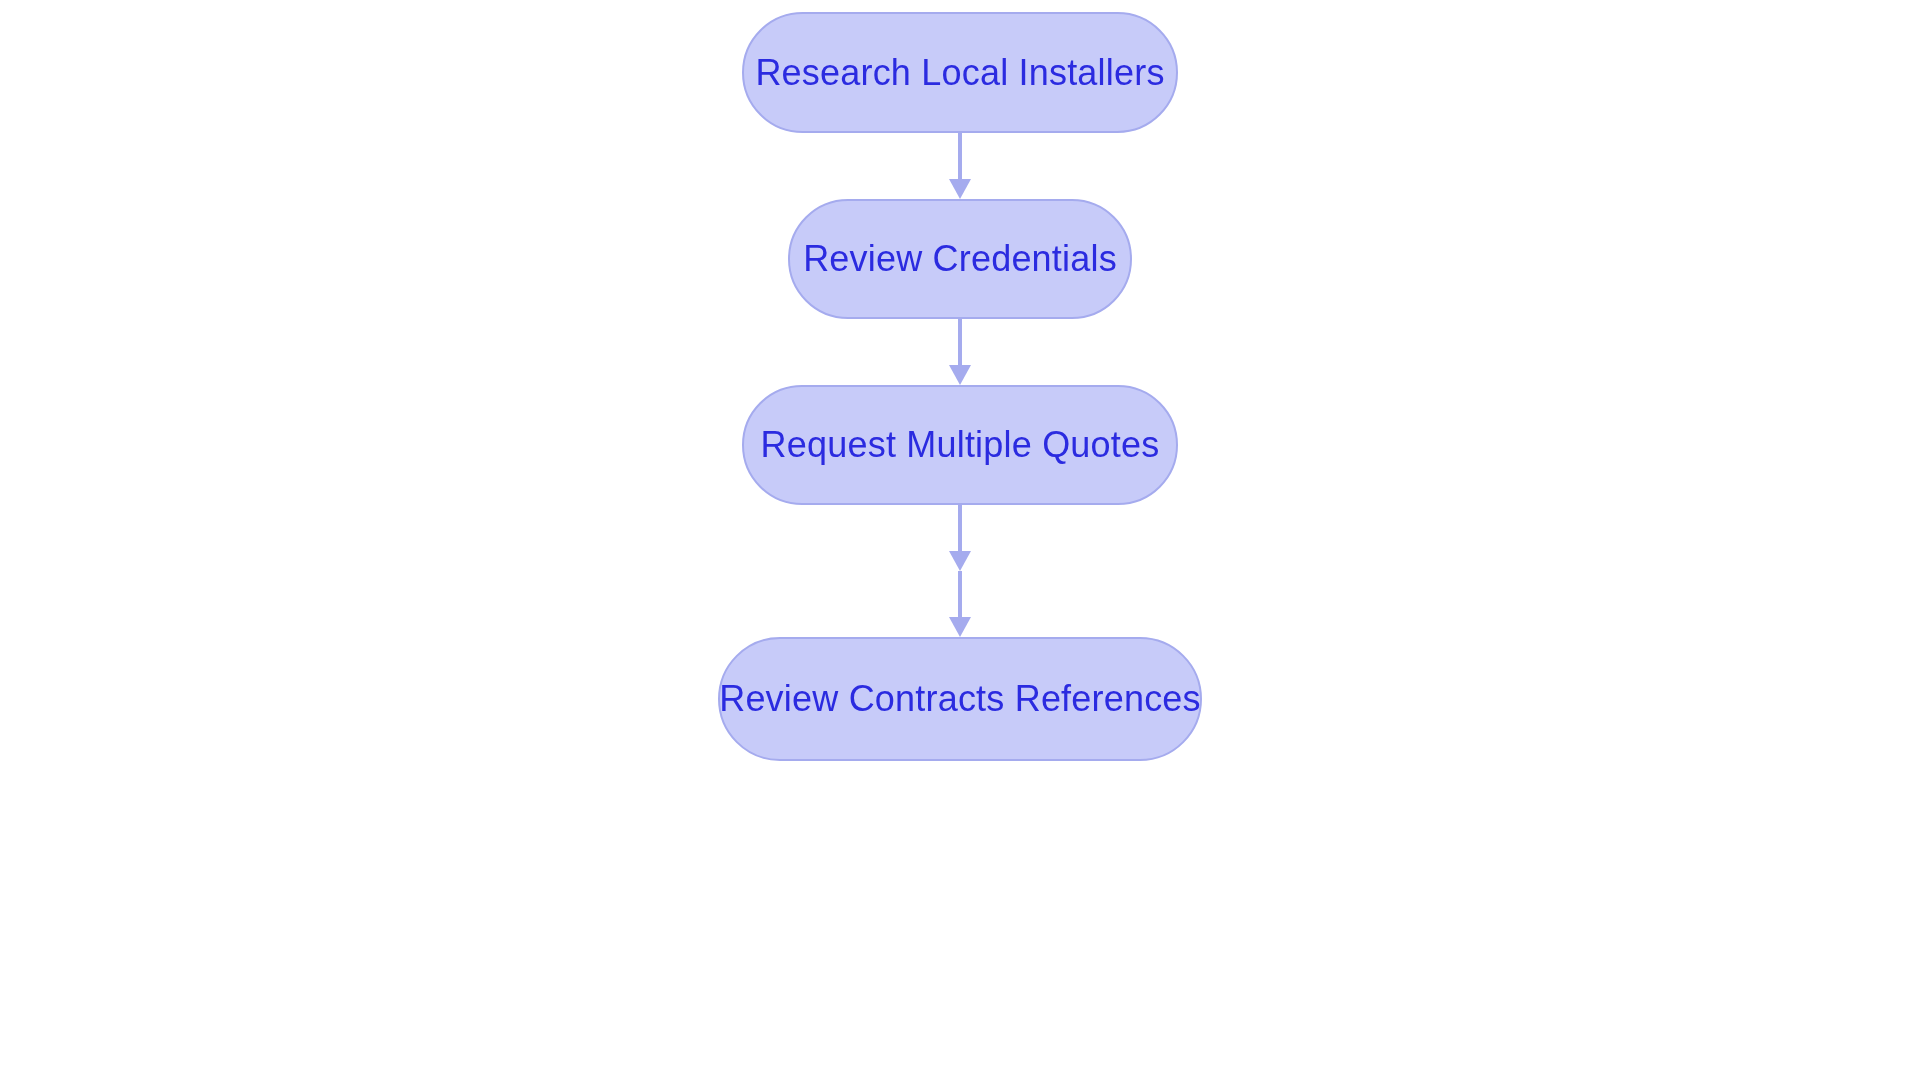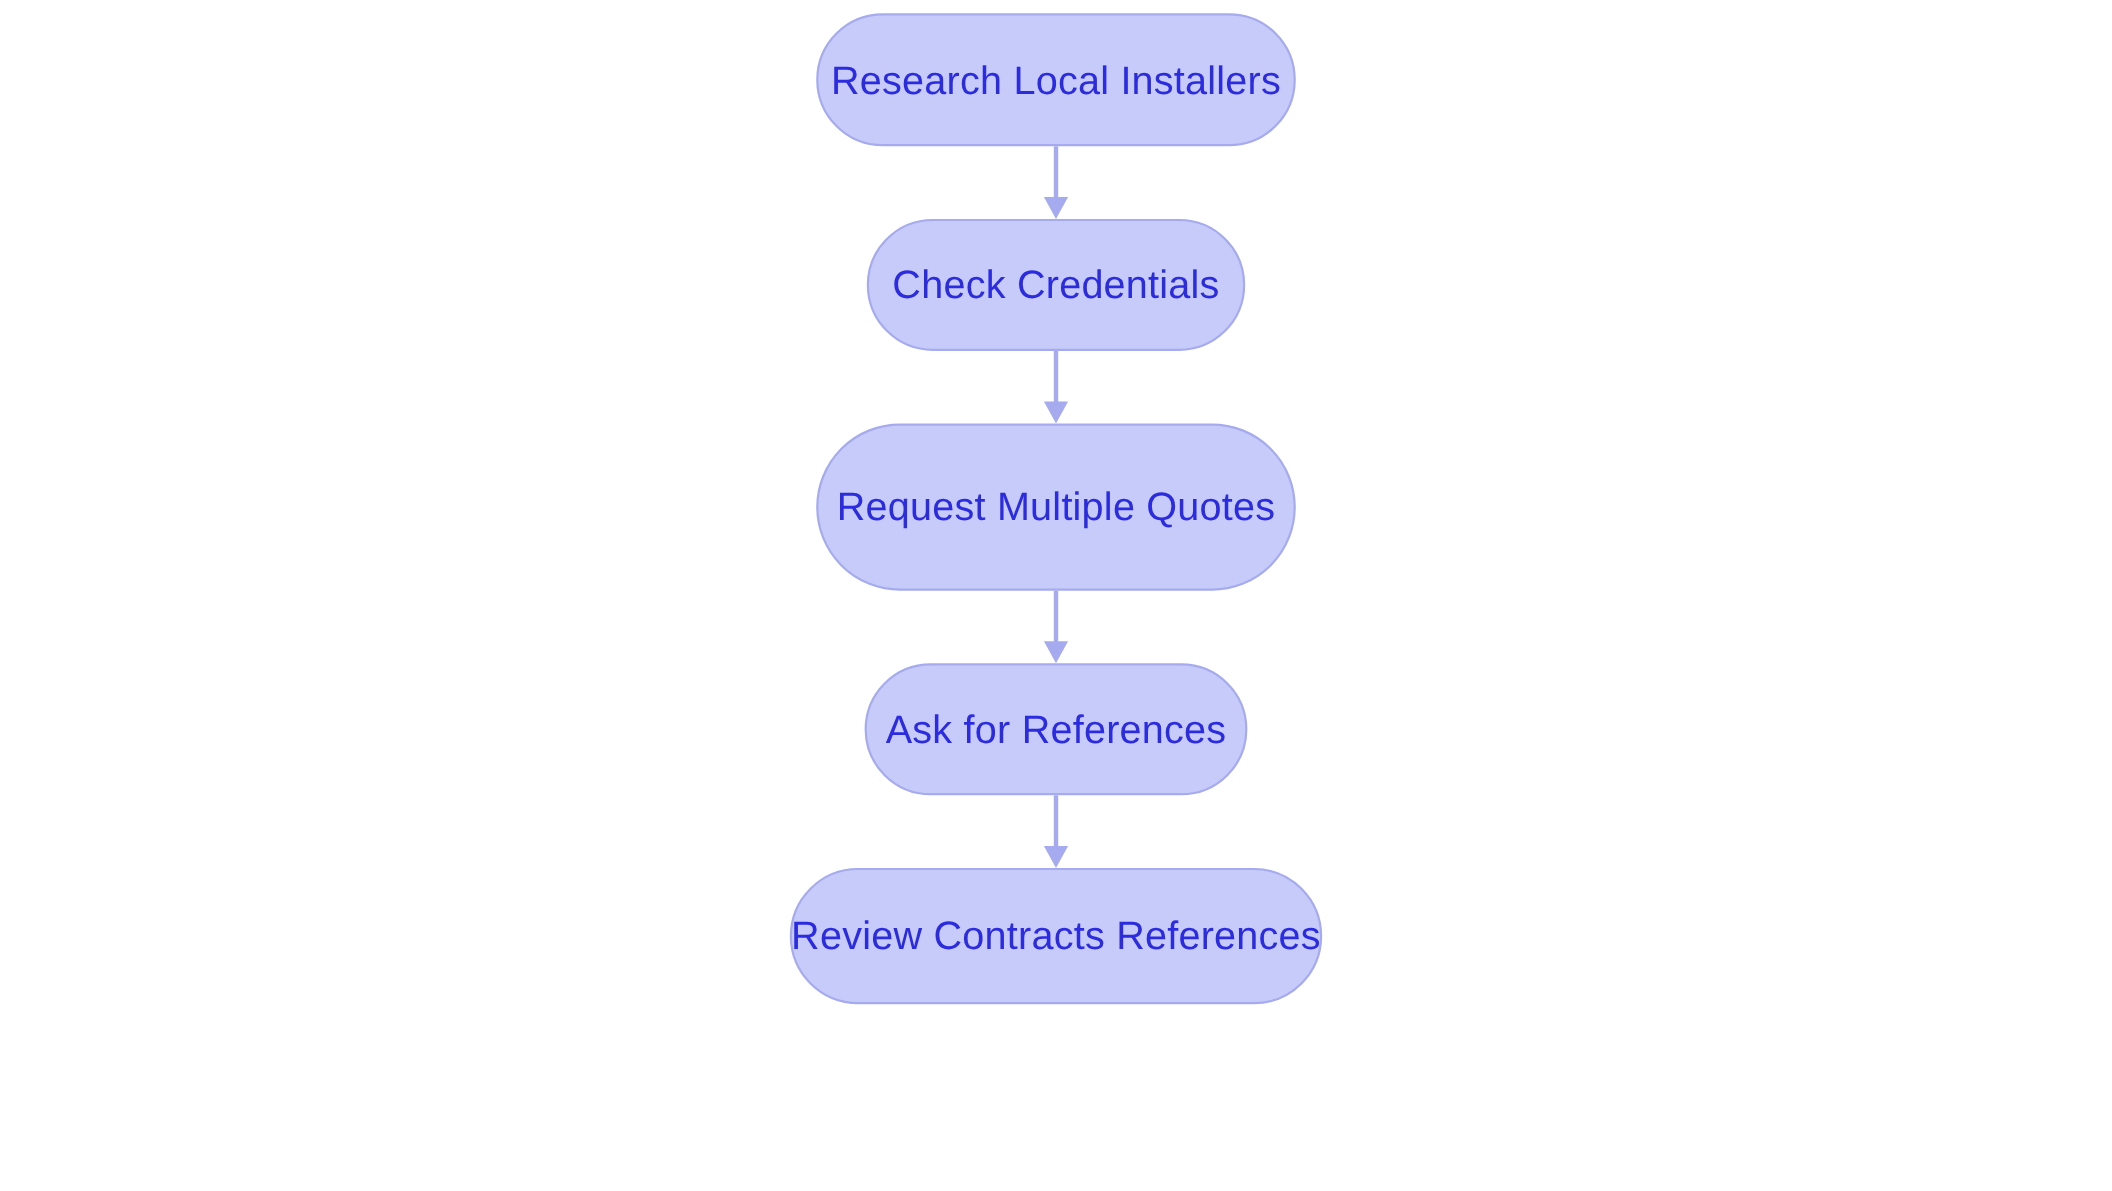--- a/index.html
+++ b/index.html
@@ -107,7 +107,7 @@
     </div>
 
     <div class="node n1">
-      <span class="node-label">Check Credentials</span>
+      <span class="node-label">Review Credentials</span>
     </div>
 
     <div class="connector">

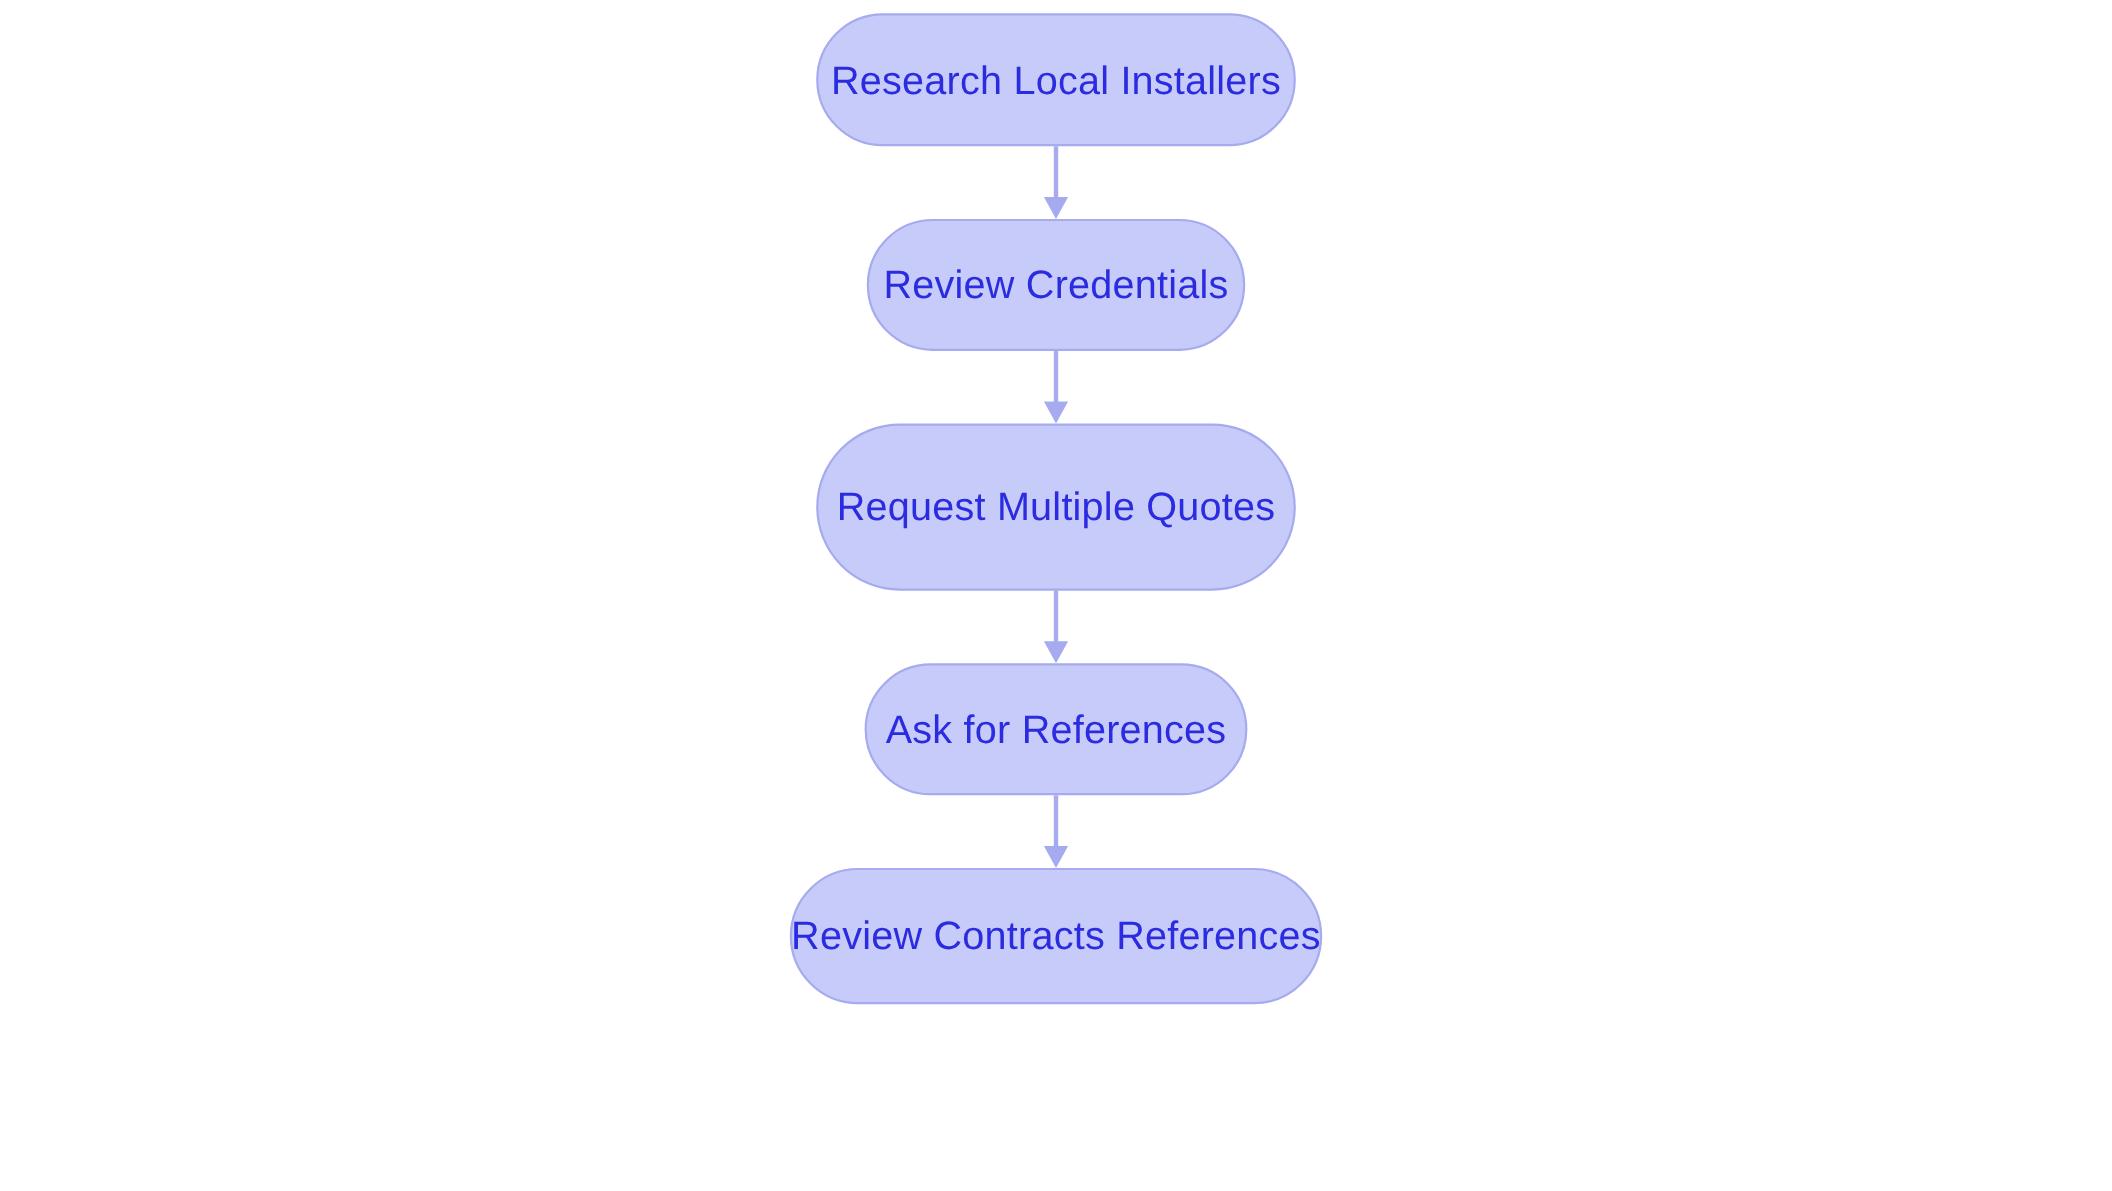--- a/index.html
+++ b/index.html
@@ -58,7 +58,7 @@
   
   .node.n0 { width: 436px; height: 121px; margin-top: 12px; }
   .node.n1 { width: 344px; height: 120px; }
-  .node.n2 { width: 436px; height: 152px; }
+  .node.n2 { width: 436px; height: 120px; }
   .node.n3 { width: 348px; height: 120px; }
   .node.n4 { width: 484px; height: 124px; }
 

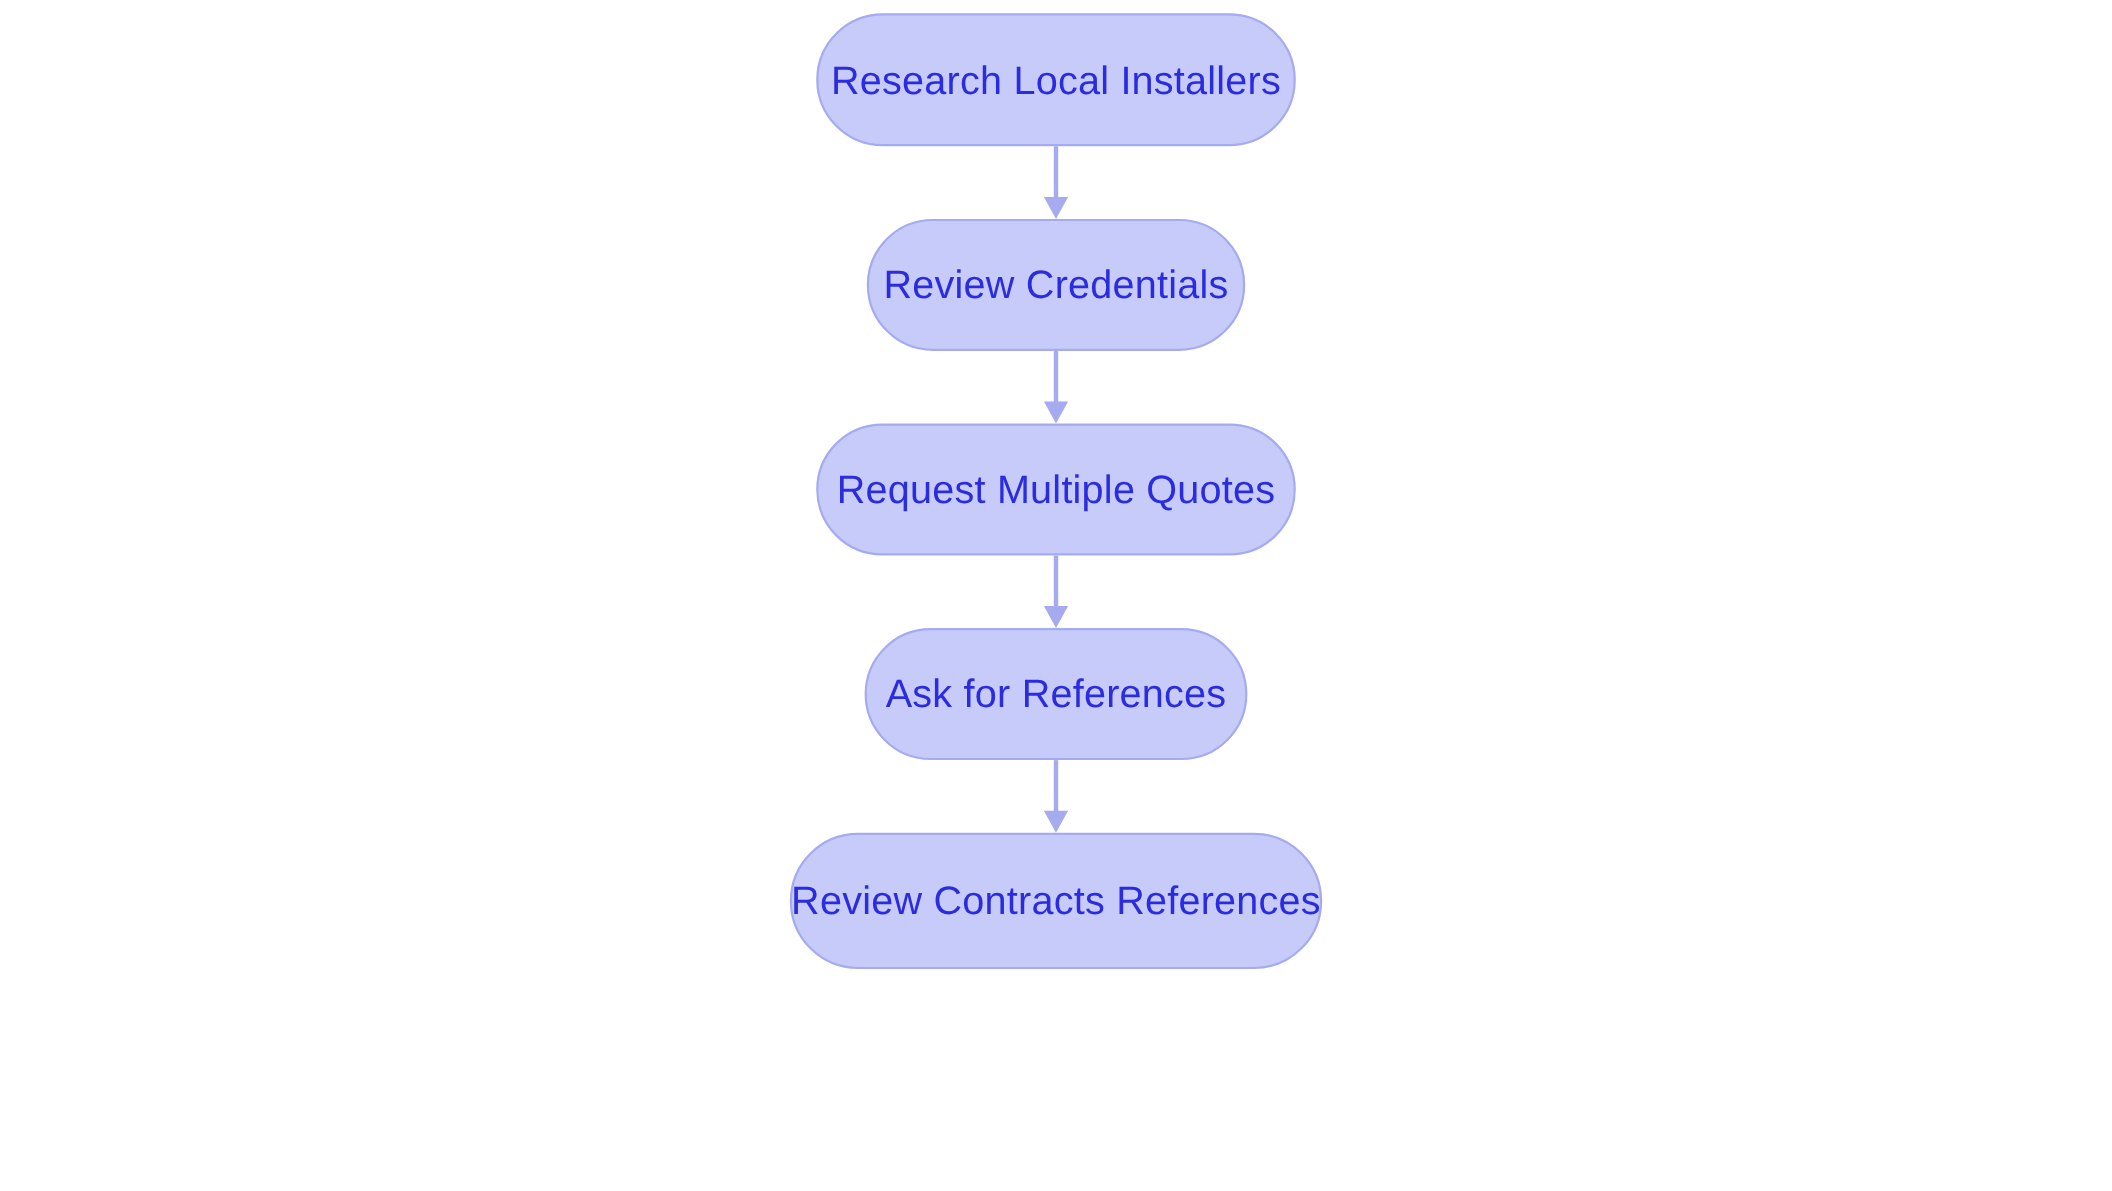--- a/index.html
+++ b/index.html
@@ -124,9 +124,6 @@
       <span class="head"></span>
     </div>
 
-    <div class="node n3">
-      <span class="node-label">Ask for References</span>
-    </div>
 
     <div class="connector">
       <span class="stem"></span>

